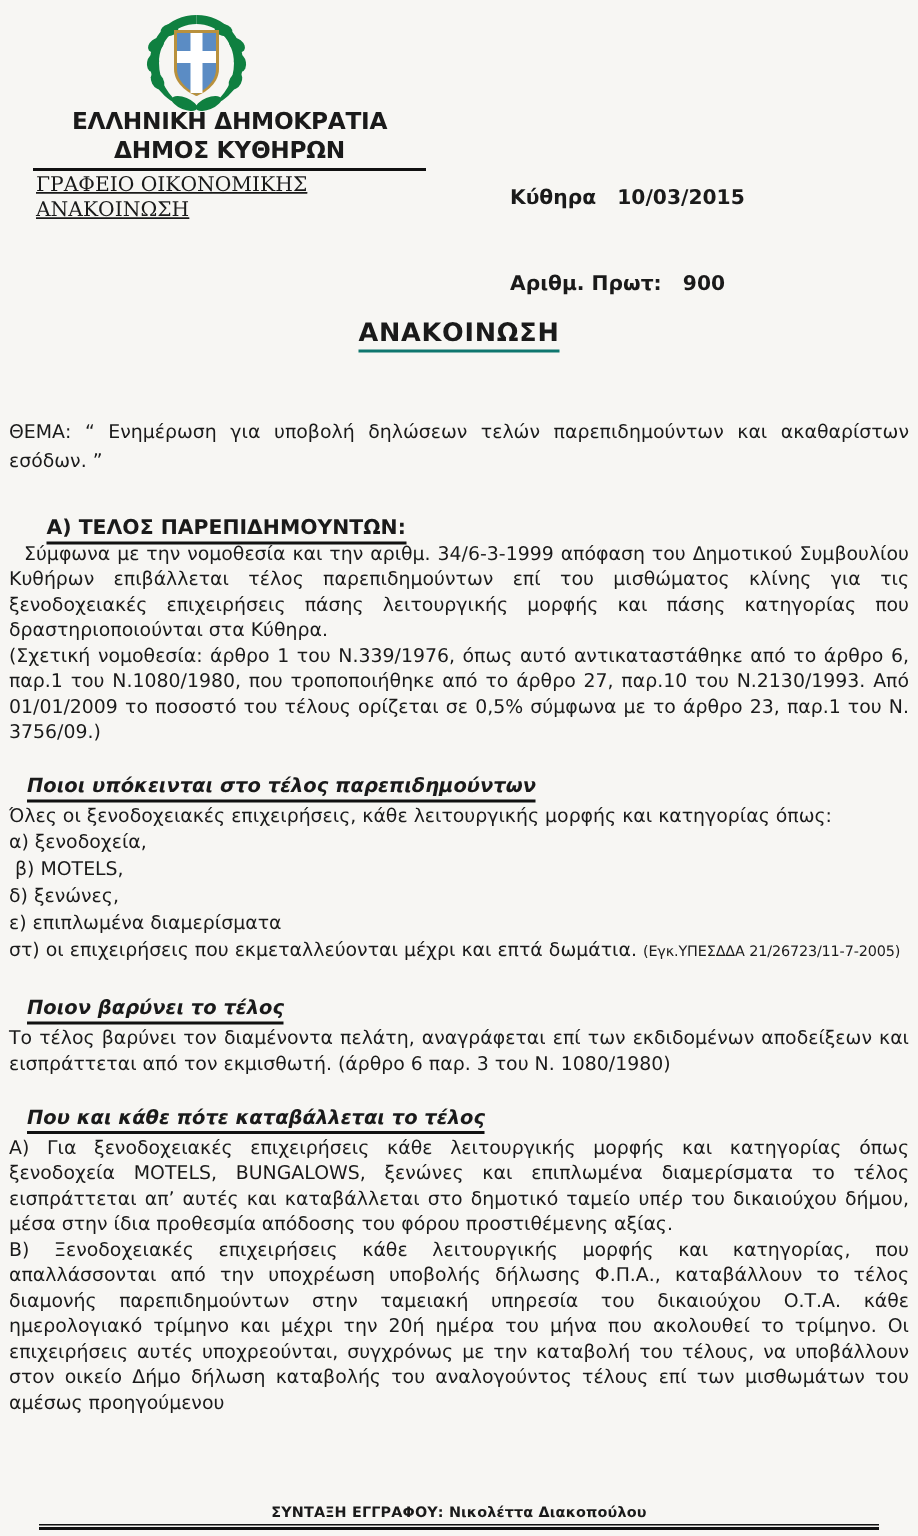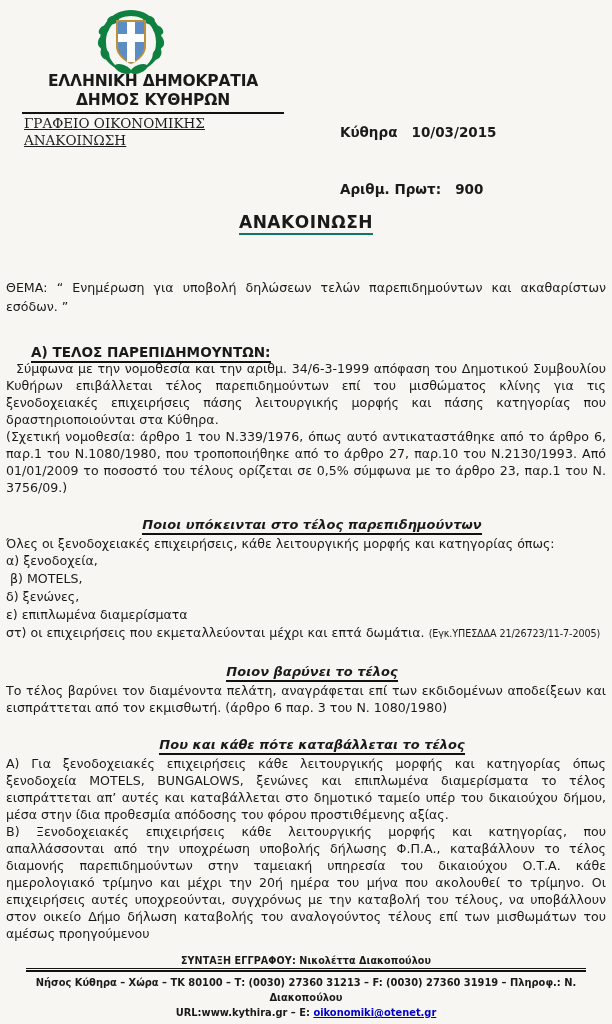--- a/index.html
+++ b/index.html
@@ -131,7 +131,6 @@
     font-style: italic;
     font-size: 13px;
     padding-left: 12px;
-    text-align: center;
   }
   .sub-head span { border-bottom: 2px solid #111; padding-bottom: 1px; }
 

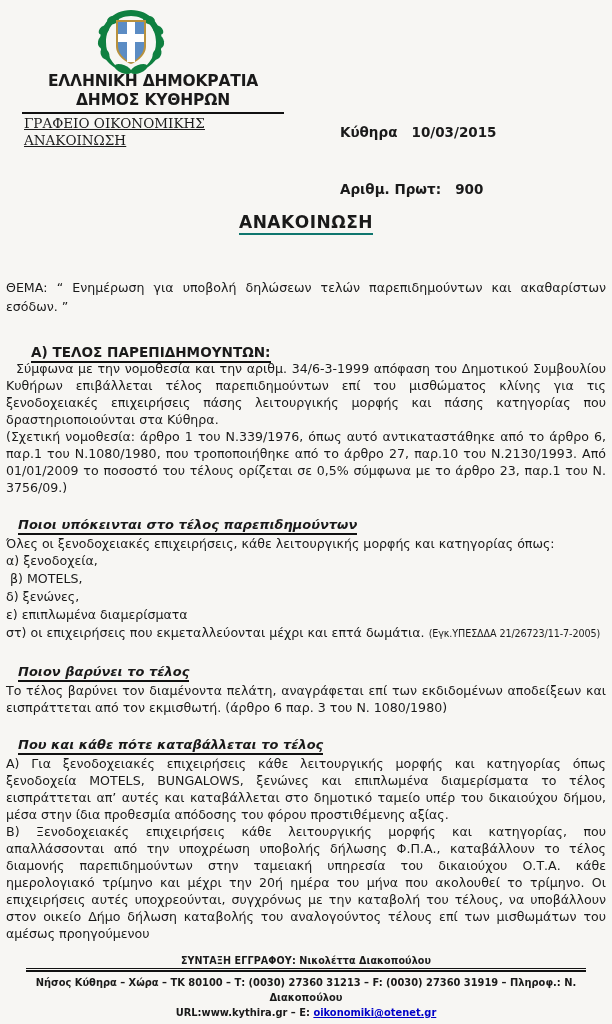--- a/index.html
+++ b/index.html
@@ -278,10 +278,6 @@
     <div class="footer-author">ΣΥΝΤΑΞΗ ΕΓΓΡΑΦΟΥ: Νικολέττα Διακοπούλου</div>
     <div class="footer-rule-1"></div>
     <div class="footer-rule-2"></div>
-    <div class="footer-contact">
-      <div>Νήσος Κύθηρα – Χώρα – ΤΚ 80100 – Τ: (0030) 27360 31213 – F: (0030) 27360 31919 – Πληροφ.: Ν. Διακοπούλου</div>
-      <div><span>URL:www.kythira.gr – E: </span><a class="footer-email" href="#">oikonomiki@otenet.gr</a></div>
-    </div>
   </div>
 
 </div>

